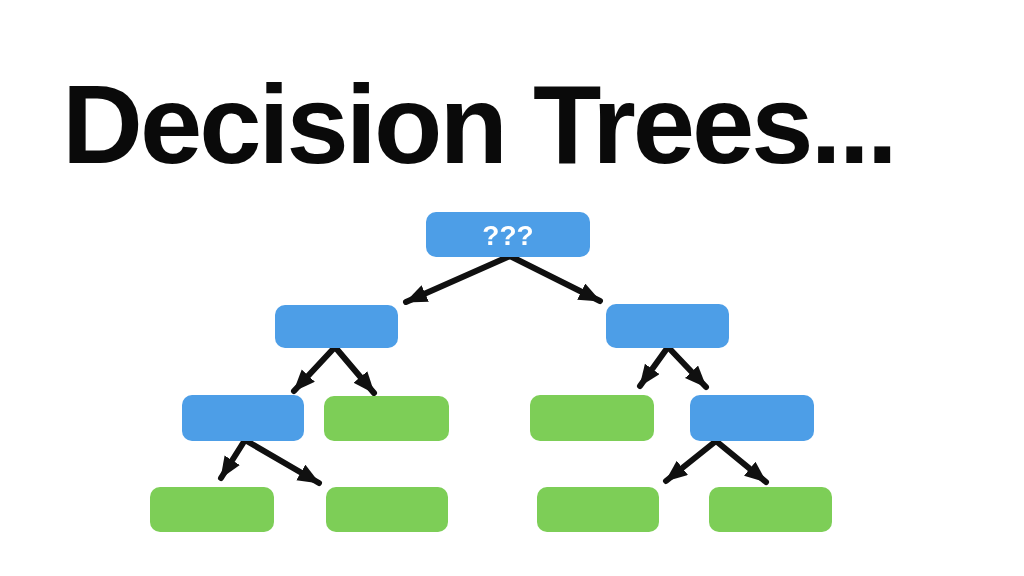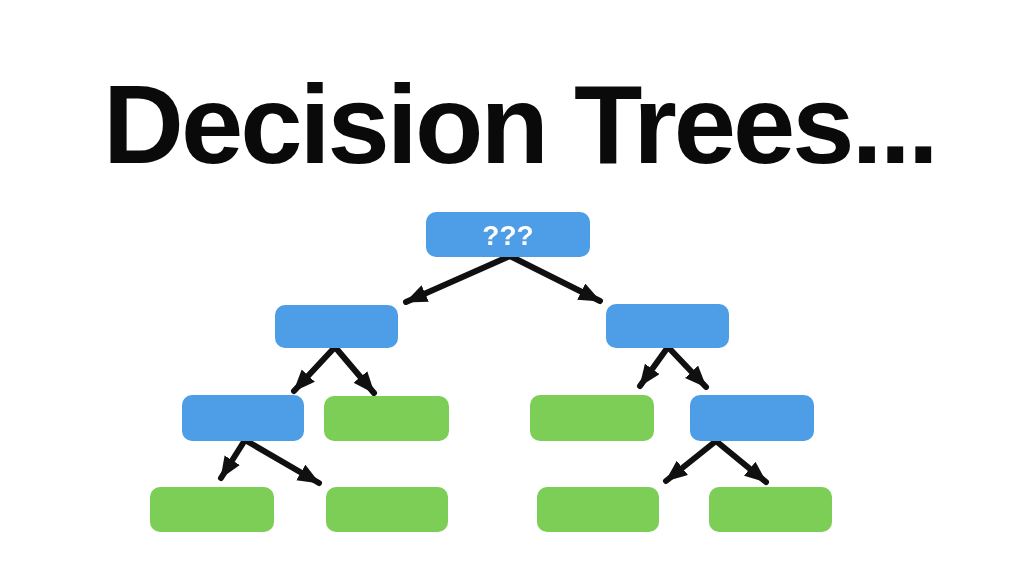--- a/index.html
+++ b/index.html
@@ -28,7 +28,6 @@
     white-space: nowrap;
     color: #0a0a0a;
     user-select: none;
-    margin-left: 41px;
   }
   .tree-svg {
     position: absolute;

